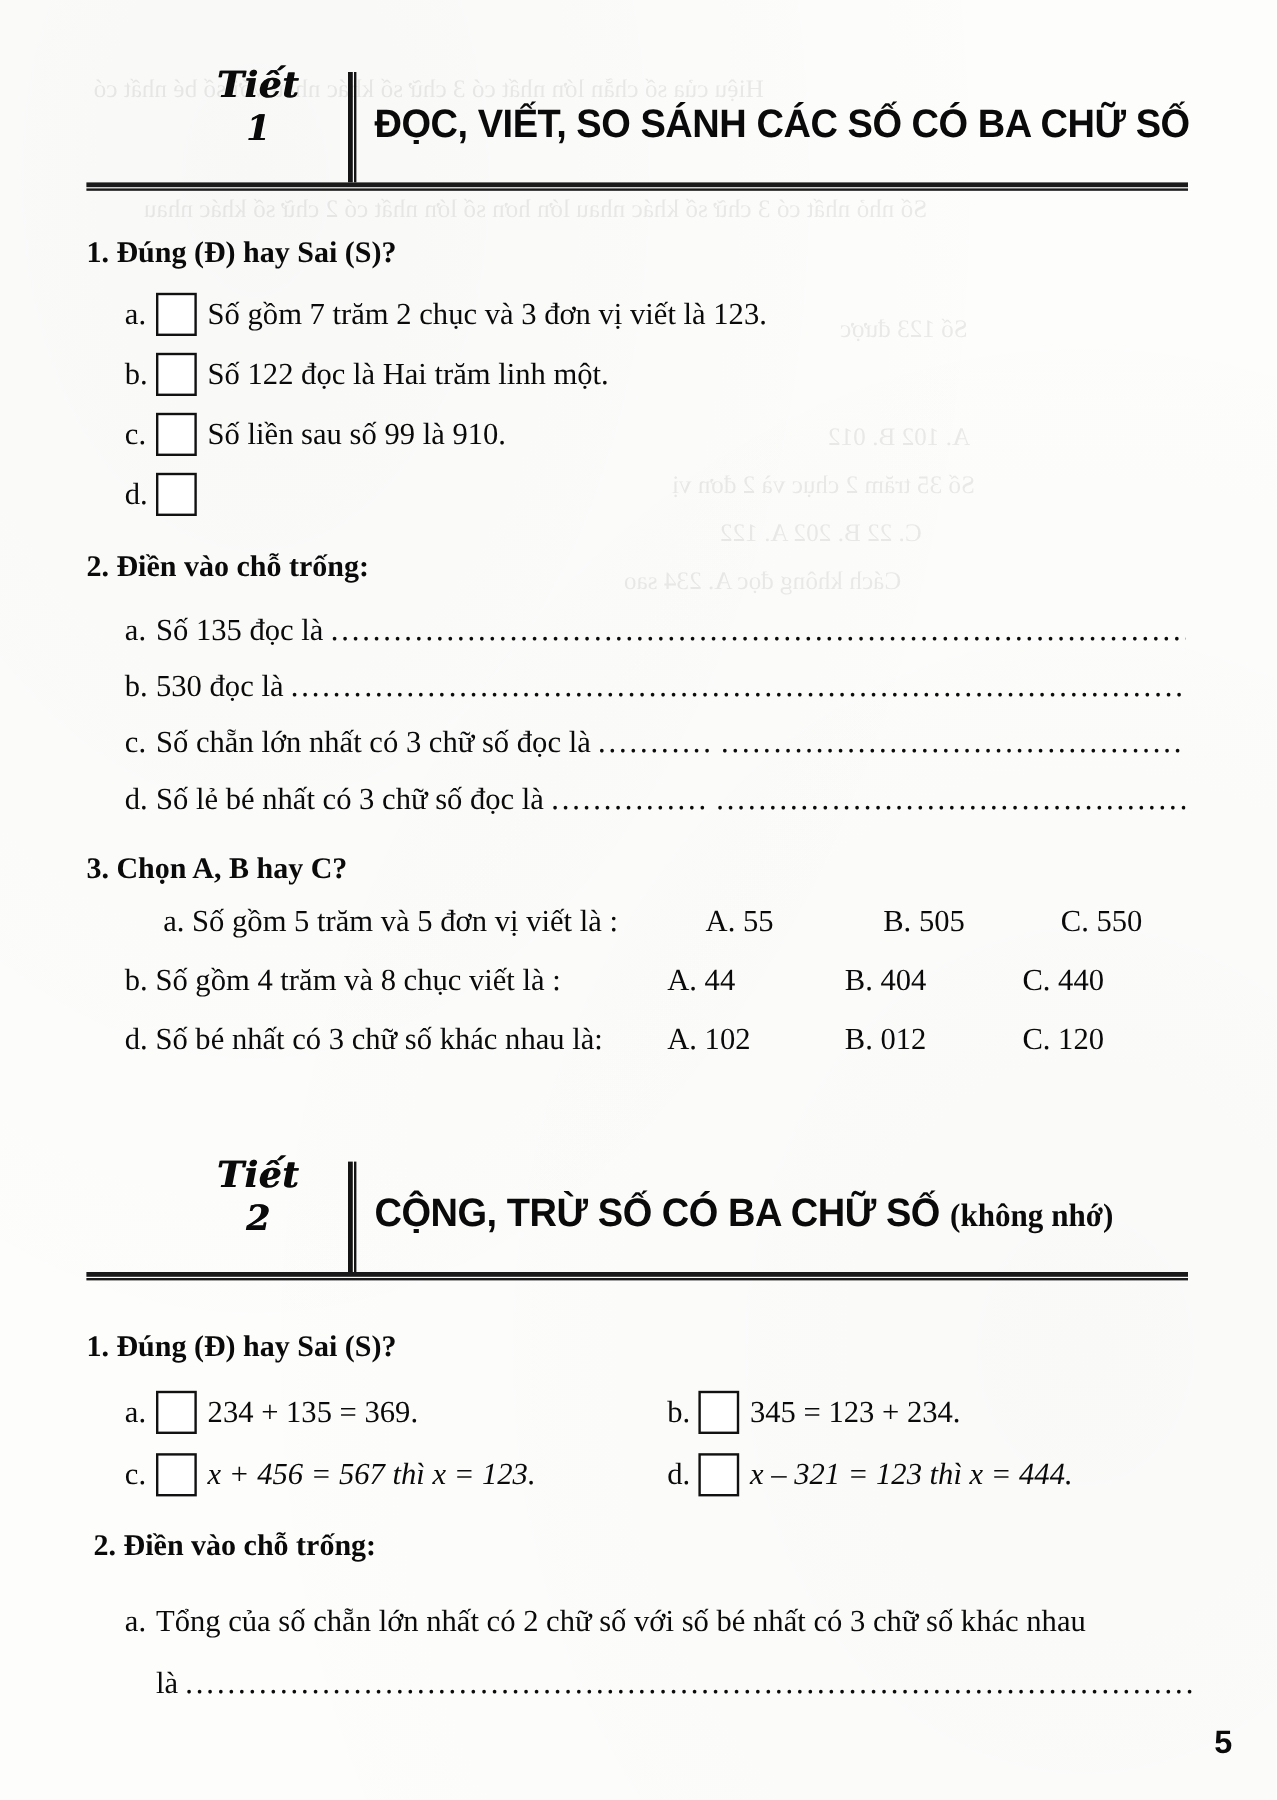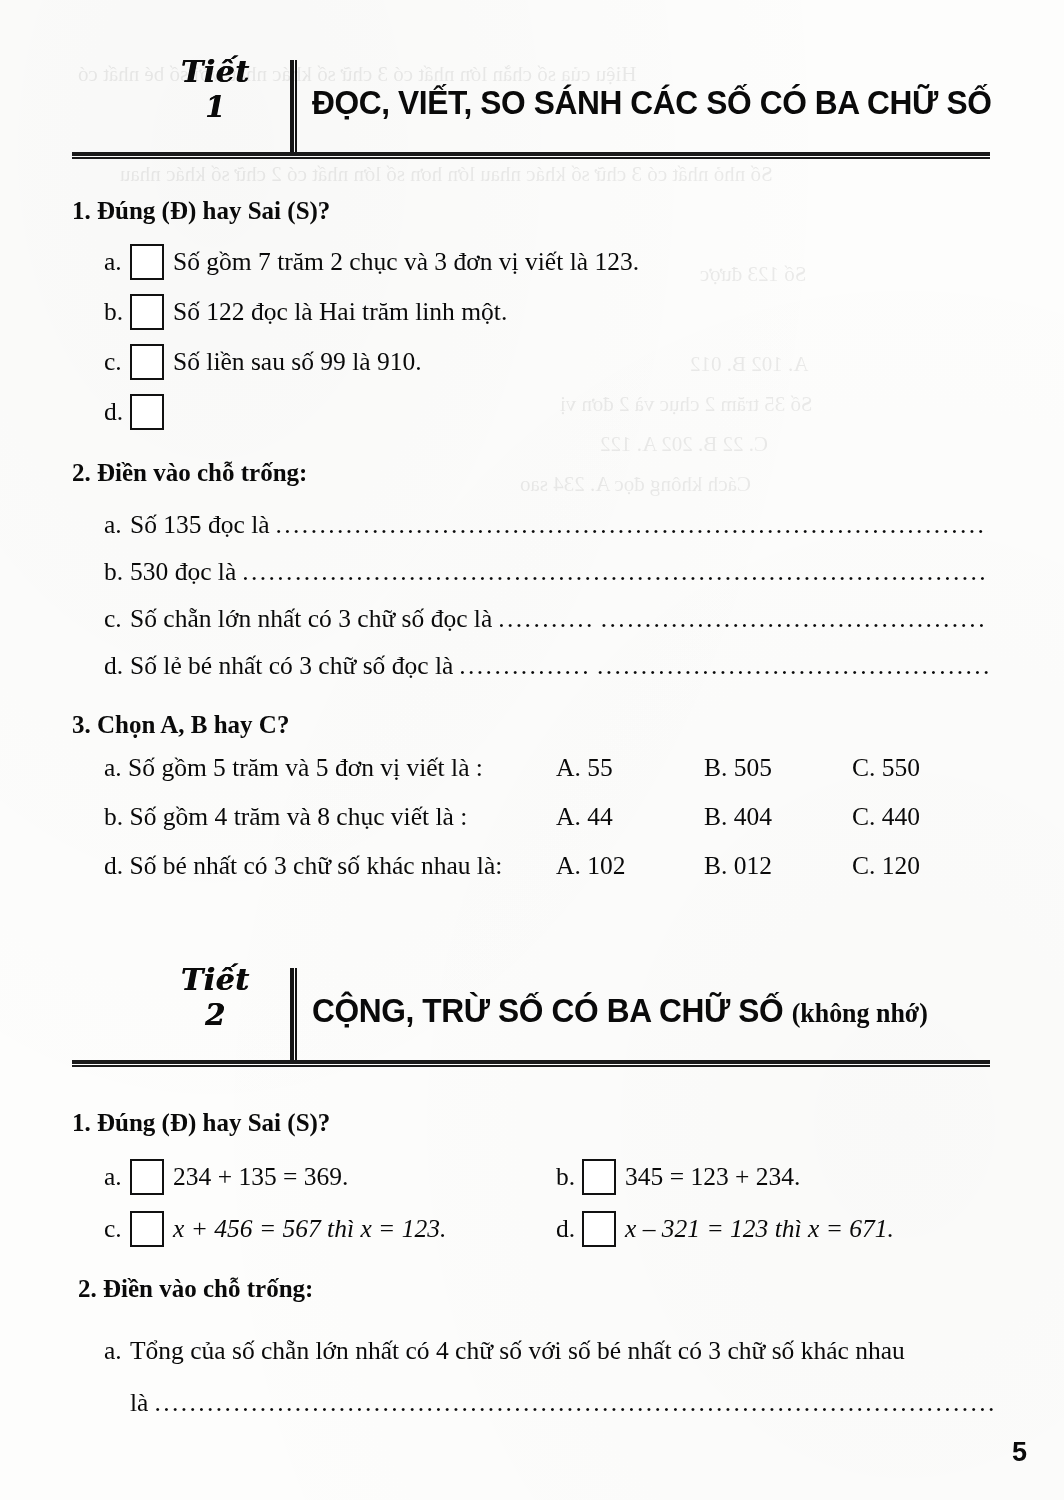--- a/index.html
+++ b/index.html
@@ -302,7 +302,7 @@
           <span>Chọn A, B hay C?</span>
         </div>
         <div class="sub-list" style="margin-top:14px;">
-          <div class="mc-row" style="height:49px;">
+          <div class="mc-row" style="height:49px;justify-content:center;">
             <span class="mc-q"><span>a.</span> <span>Số gồm 5 trăm và 5 đơn vị viết là :</span></span>
             <span class="mc-opt">A. 55</span>
             <span class="mc-opt">B. 505</span>

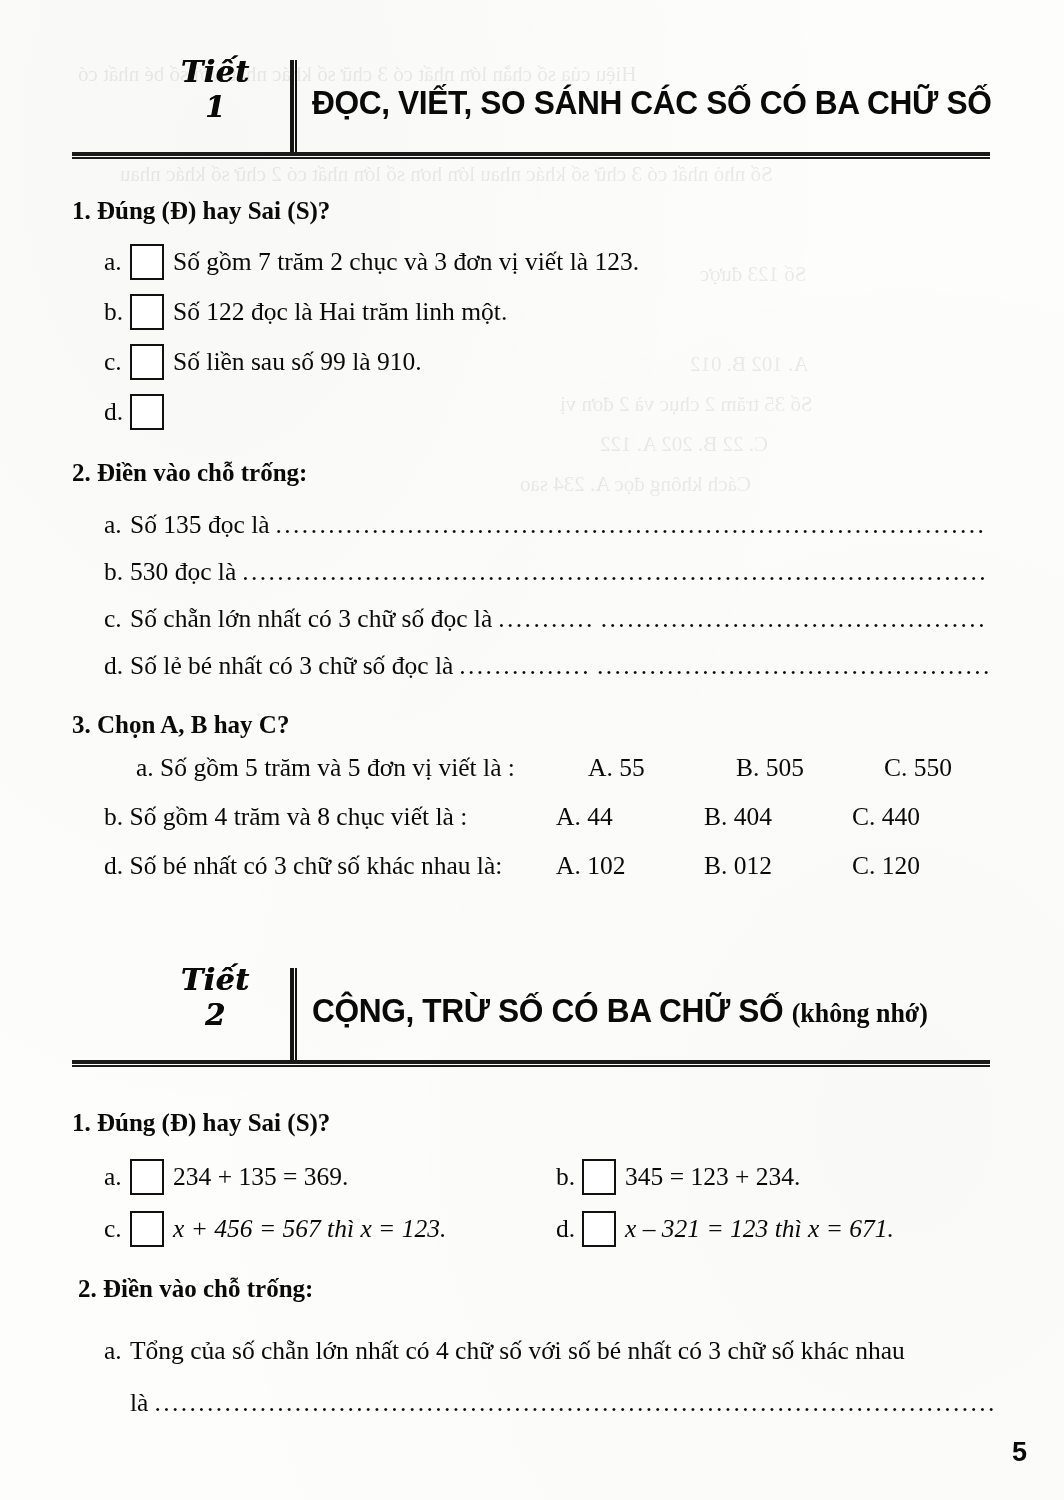--- a/index.html
+++ b/index.html
@@ -363,7 +363,7 @@
             <span class="tf-cell">
               <span class="marker">d.</span>
               <span class="chk"></span>
-              <span class="txt ital">x – 321 = 123 thì x = 671.</span>
+              <span class="txt ital">x – 321 = 123 thì x = 444.</span>
             </span>
           </div>
         </div>

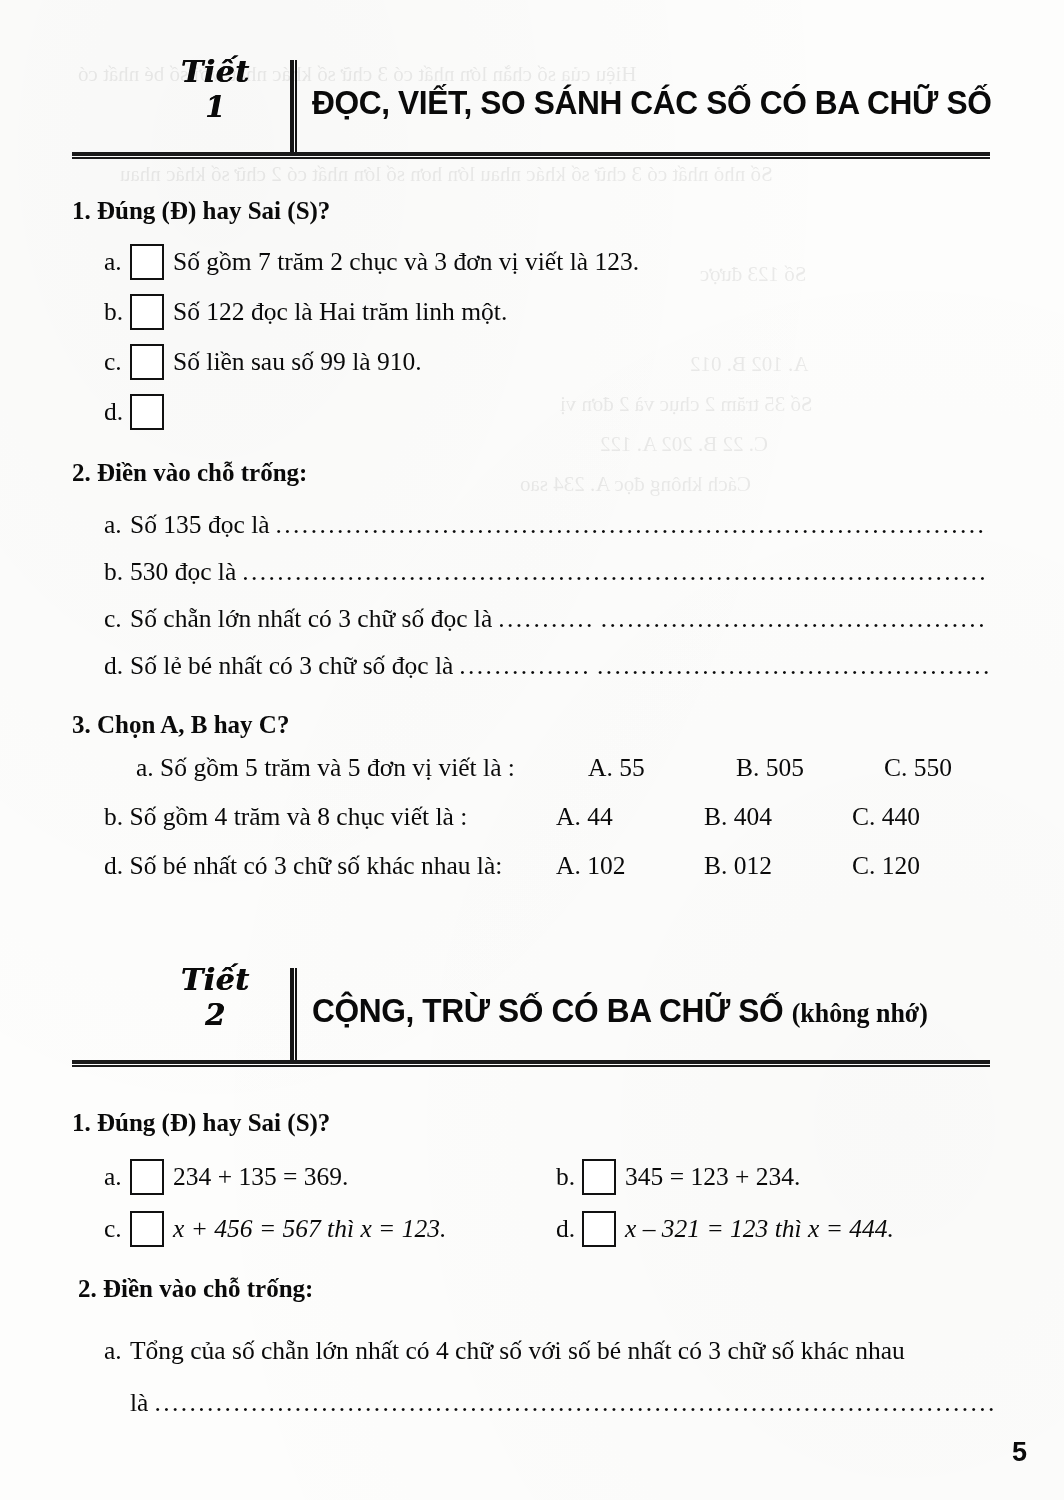--- a/index.html
+++ b/index.html
@@ -377,7 +377,7 @@
         <div style="margin-left:104px; margin-top:22px; width:890px;">
           <div class="row" style="height:52px;">
             <span class="marker">a.</span>
-            <span class="txt">Tổng của số chẵn lớn nhất có 4 chữ số với số bé nhất có 3 chữ số khác nhau</span>
+            <span class="txt">Tổng của số chẵn lớn nhất có 2 chữ số với số bé nhất có 3 chữ số khác nhau</span>
           </div>
           <div class="row" style="height:52px; margin-left:26px;">
             <span class="txt">là</span>

